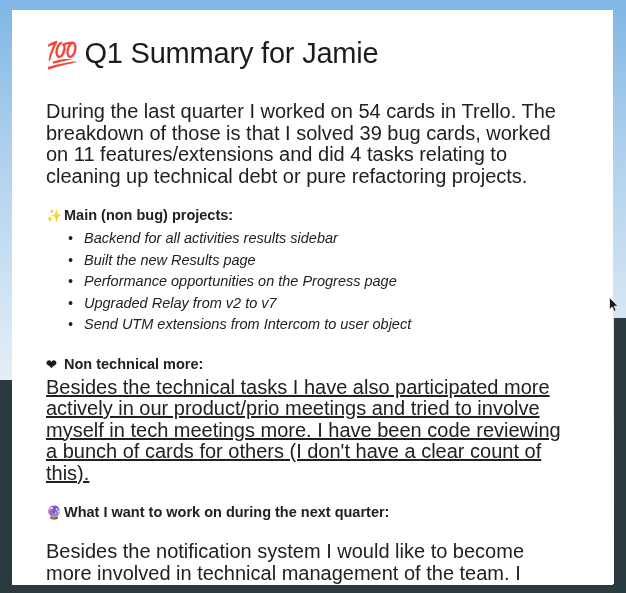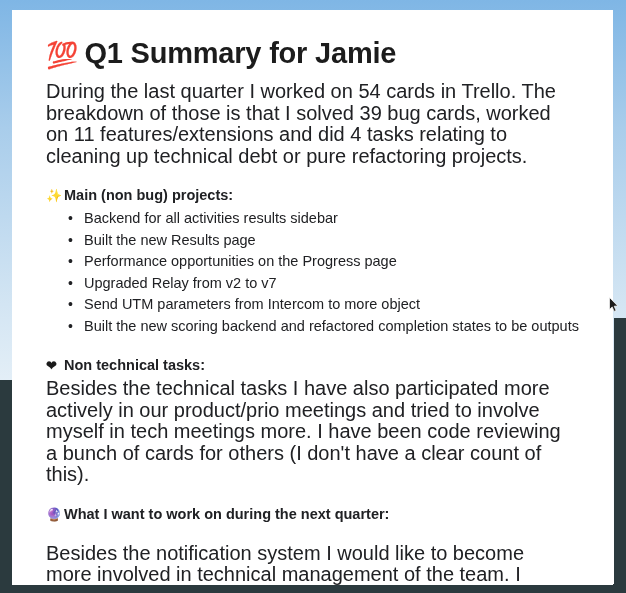--- a/index.html
+++ b/index.html
@@ -89,10 +89,10 @@
   
   h1.doc-title {
     font-size: 29px;
-    font-weight: 700;
+    font-weight: 400;
     line-height: 1.2;
     color: #1c1c1c;
-    margin: 8px 0 10px 0;
+    margin: 8px 0 30px 0;
     letter-spacing: -0.2px;
     white-space: nowrap;
   }

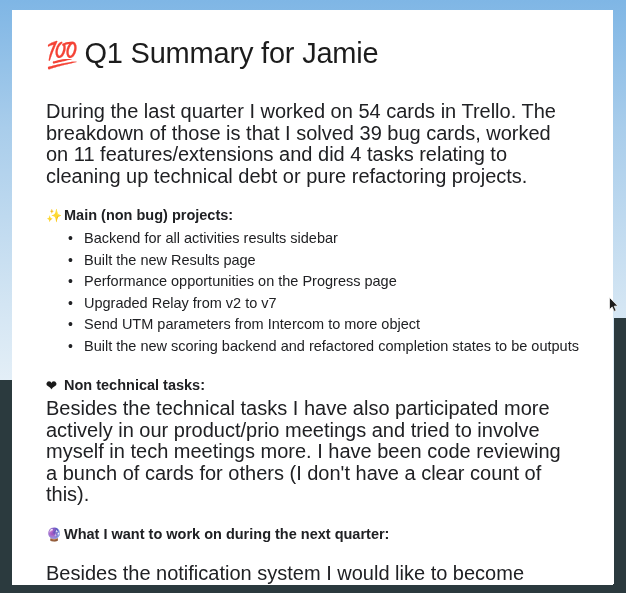--- a/index.html
+++ b/index.html
@@ -146,6 +146,7 @@
     color: #202124;
     position: relative;
     padding-left: 0;
+    font-style: italic;
   }
   ul.bullets li::before {
     content: "\2022";

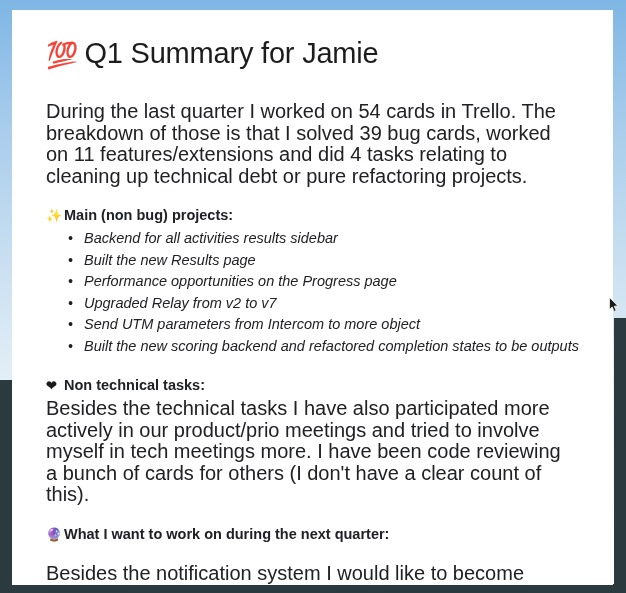--- a/index.html
+++ b/index.html
@@ -199,7 +199,7 @@
           <li>Built the new Results page</li>
           <li>Performance opportunities on the Progress page</li>
           <li>Upgraded Relay from v2 to v7</li>
-          <li>Send UTM parameters from Intercom to more object</li>
+          <li>Send UTM extensions from Intercom to user object</li>
           <li>Built the new scoring backend and refactored completion states to be outputs</li>
         </ul>
       </div>

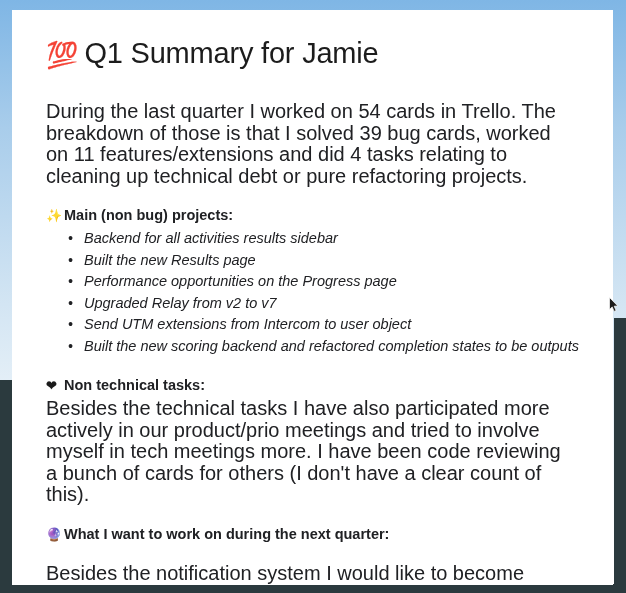--- a/index.html
+++ b/index.html
@@ -200,7 +200,6 @@
           <li>Performance opportunities on the Progress page</li>
           <li>Upgraded Relay from v2 to v7</li>
           <li>Send UTM extensions from Intercom to user object</li>
-          <li>Built the new scoring backend and refactored completion states to be outputs</li>
         </ul>
       </div>
 

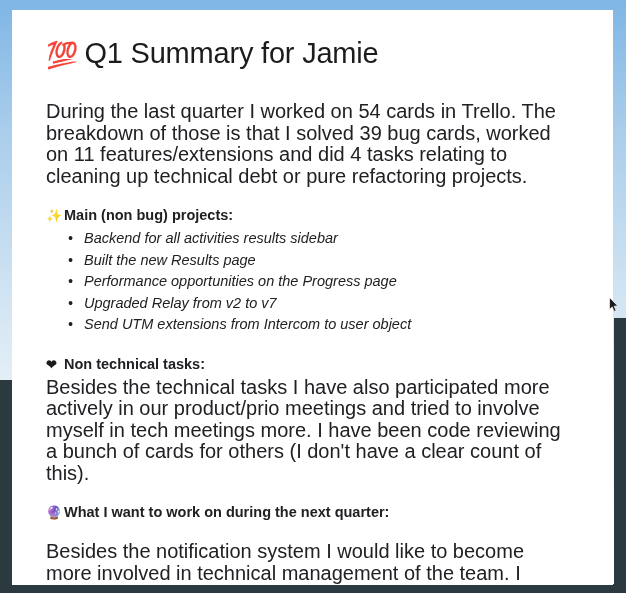--- a/index.html
+++ b/index.html
@@ -205,7 +205,7 @@
 
       <div class="section-block">
         <h3 class="section-head">
-          <span class="lead-emoji heart">❤</span><span>Non technical tasks:</span>
+          <span class="lead-emoji heart">❤</span><span>Non technical more:</span>
         </h3>
         <p class="body-text tight">Besides the technical tasks I have also participated more actively in our product/prio meetings and tried to involve myself in tech meetings more. I have been code reviewing a bunch of cards for others (I don't have a clear count of this).</p>
       </div>

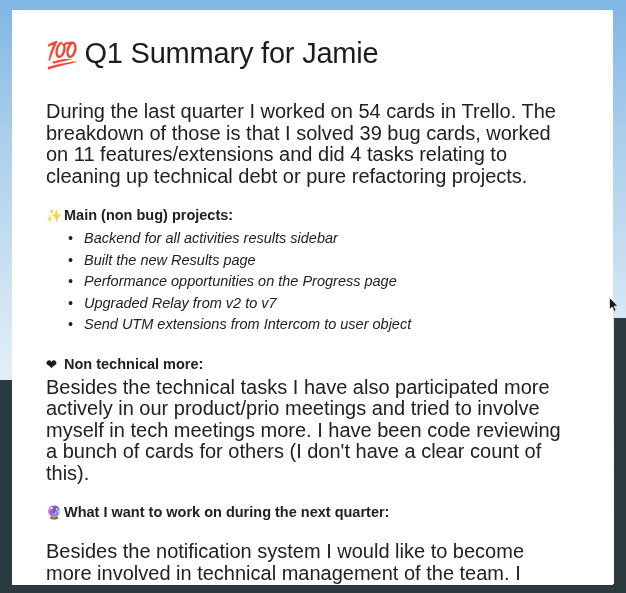--- a/index.html
+++ b/index.html
@@ -113,6 +113,7 @@
   }
   p.body-text.tight {
     margin-bottom: 0;
+    text-decoration: underline;
   }
 
   h3.section-head {

